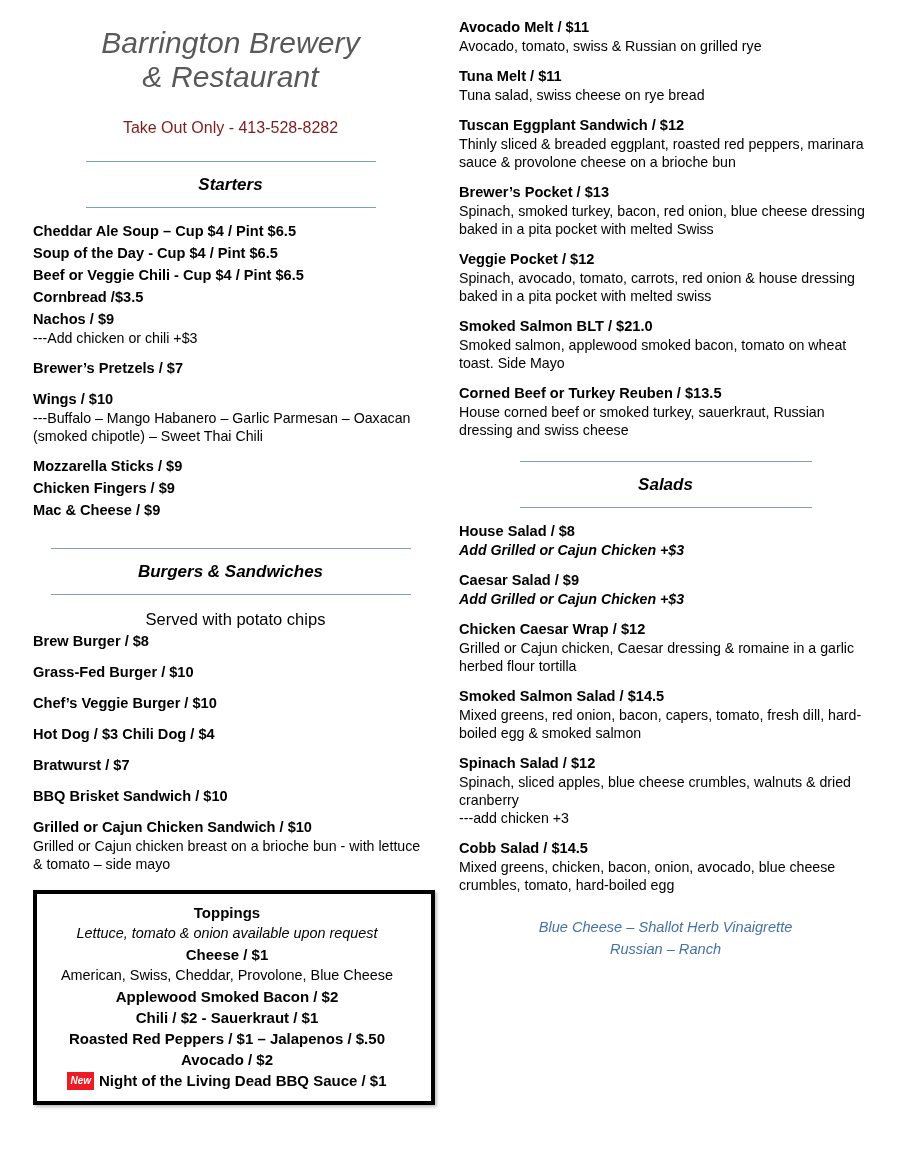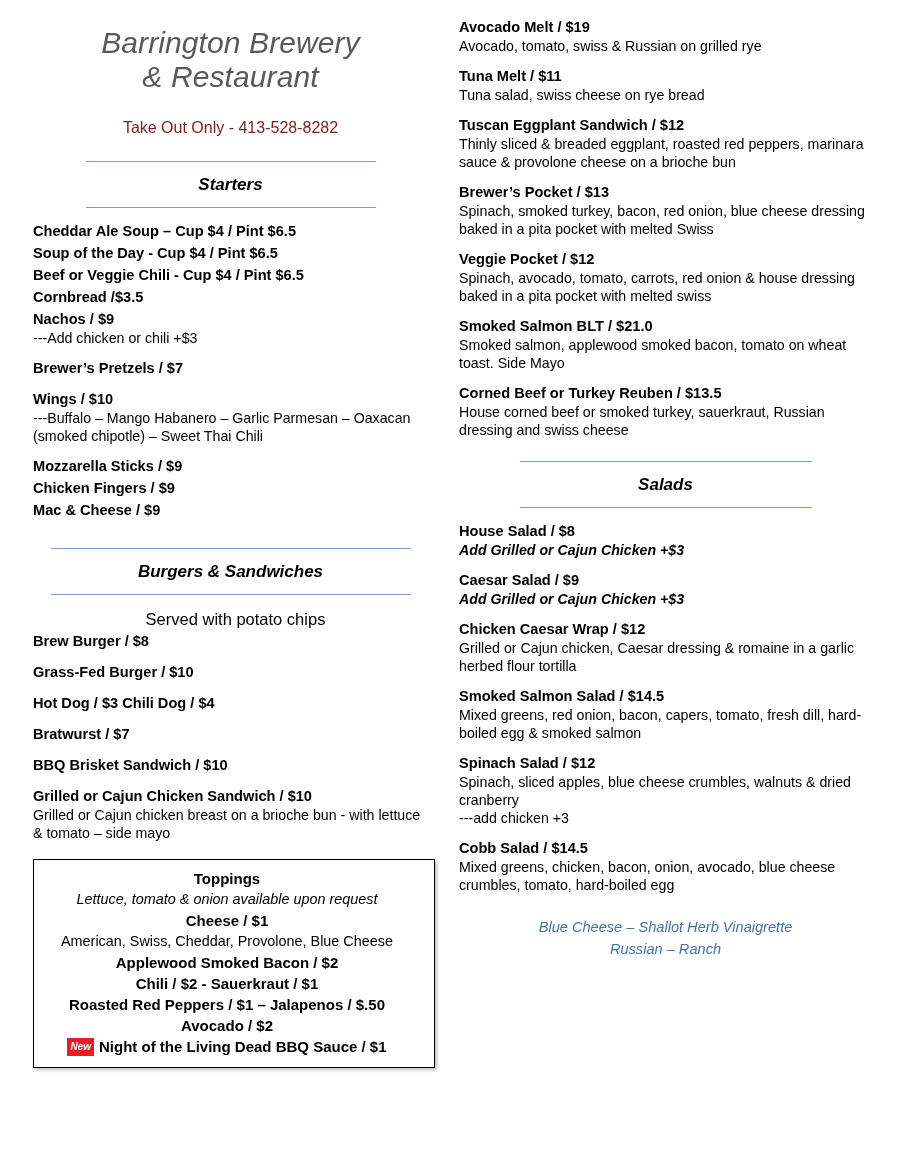--- a/index.html
+++ b/index.html
@@ -261,7 +261,7 @@
 
     <div class="items" id="sandwiches-list" style="margin-top:0">
         <div class="item">
-          <div class="item-name">Avocado Melt / $19</div>
+          <div class="item-name">Avocado Melt / $11</div>
           <div class="item-desc">Avocado, tomato, swiss &amp; Russian on grilled rye</div>
         </div>
         <div class="item">

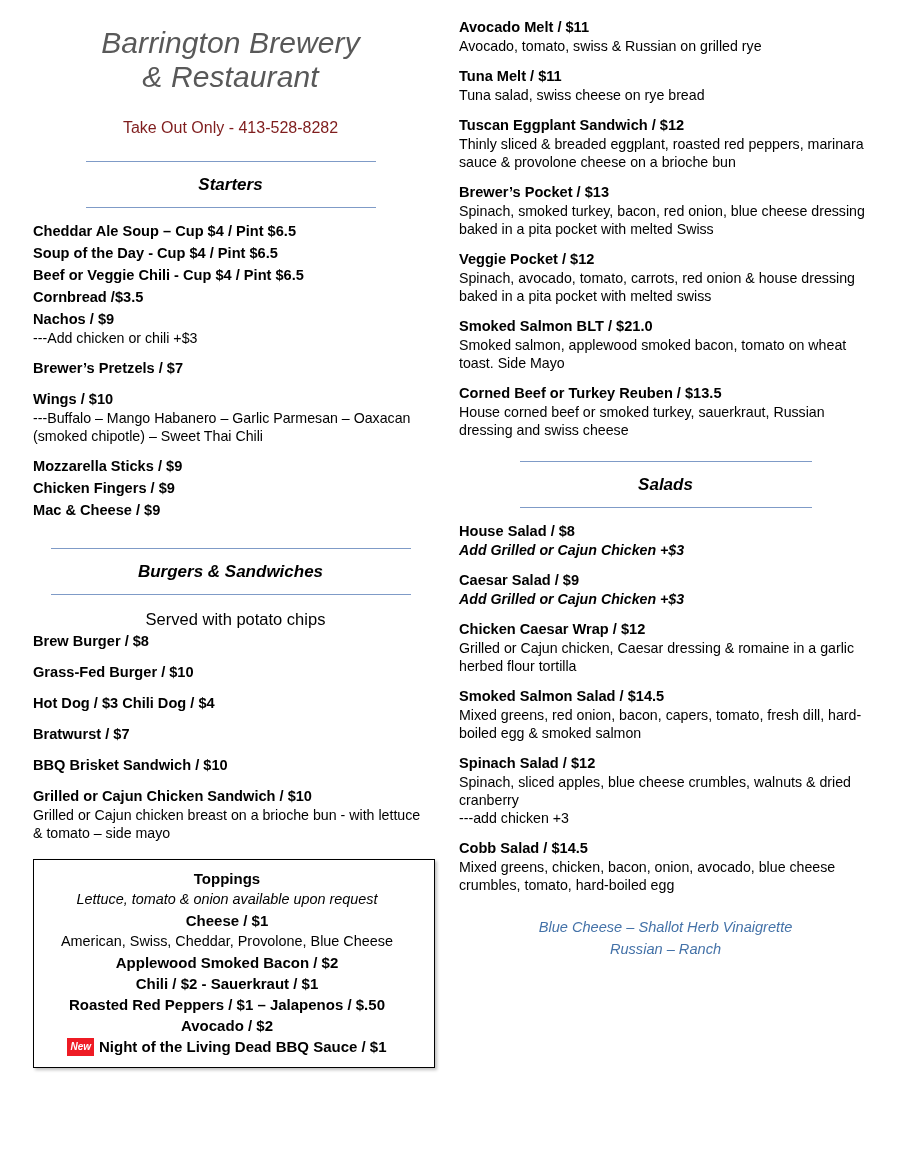--- a/index.html
+++ b/index.html
@@ -224,6 +224,9 @@
         </div>
         <div class="item">
           <div class="item-name">Grass-Fed Burger / $10</div>
+        </div>
+        <div class="item">
+          <div class="item-name">Chef’s Veggie Burger / $10</div>
         </div>
         <div class="item">
           <div class="item-name">Hot Dog / $3        Chili Dog / $4</div>

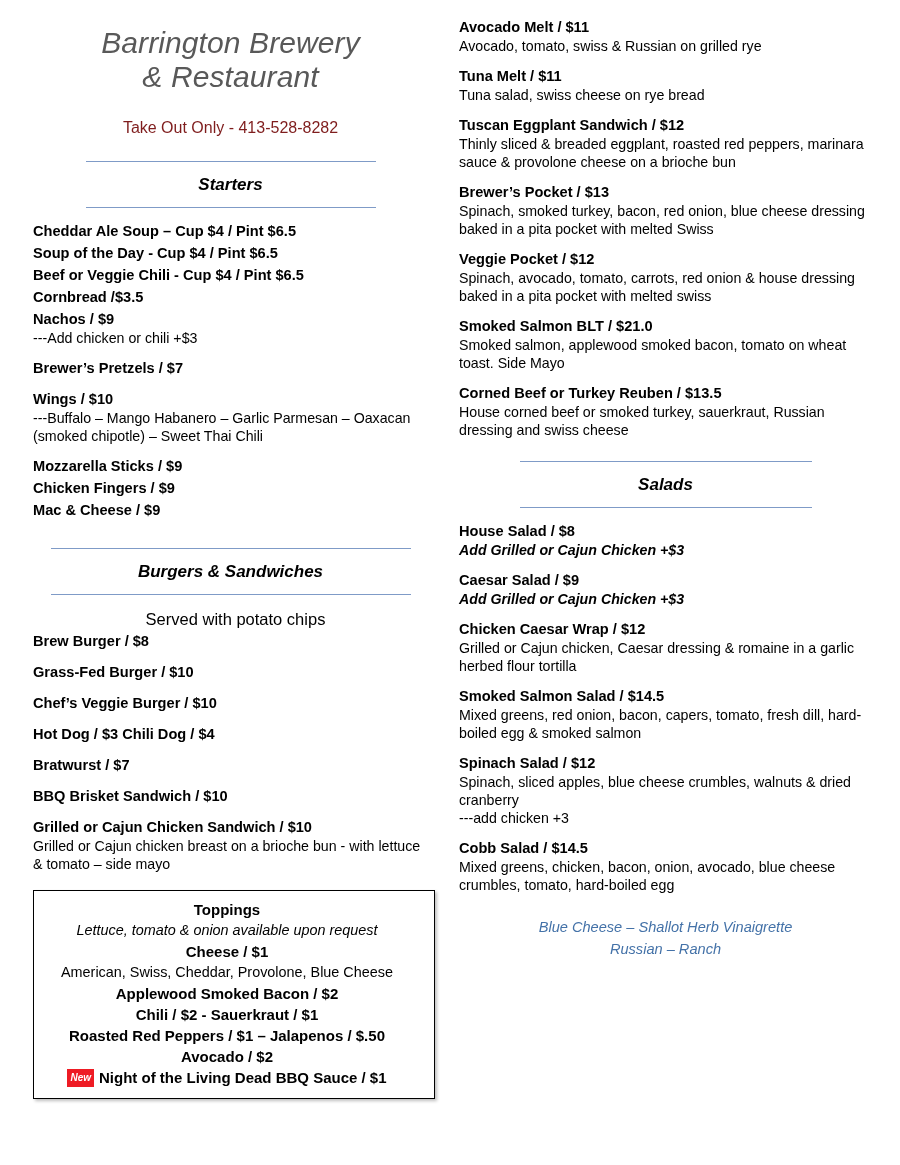--- a/index.html
+++ b/index.html
@@ -103,7 +103,7 @@
   
   .toppings-box {
     margin-top: 17px;
-    border: 1px solid #000000;
+    border: 4px solid #000000;
     box-shadow: 2px 2px 3px rgba(0,0,0,0.25);
     padding: 8px 24px 10px 10px;
     text-align: center;

